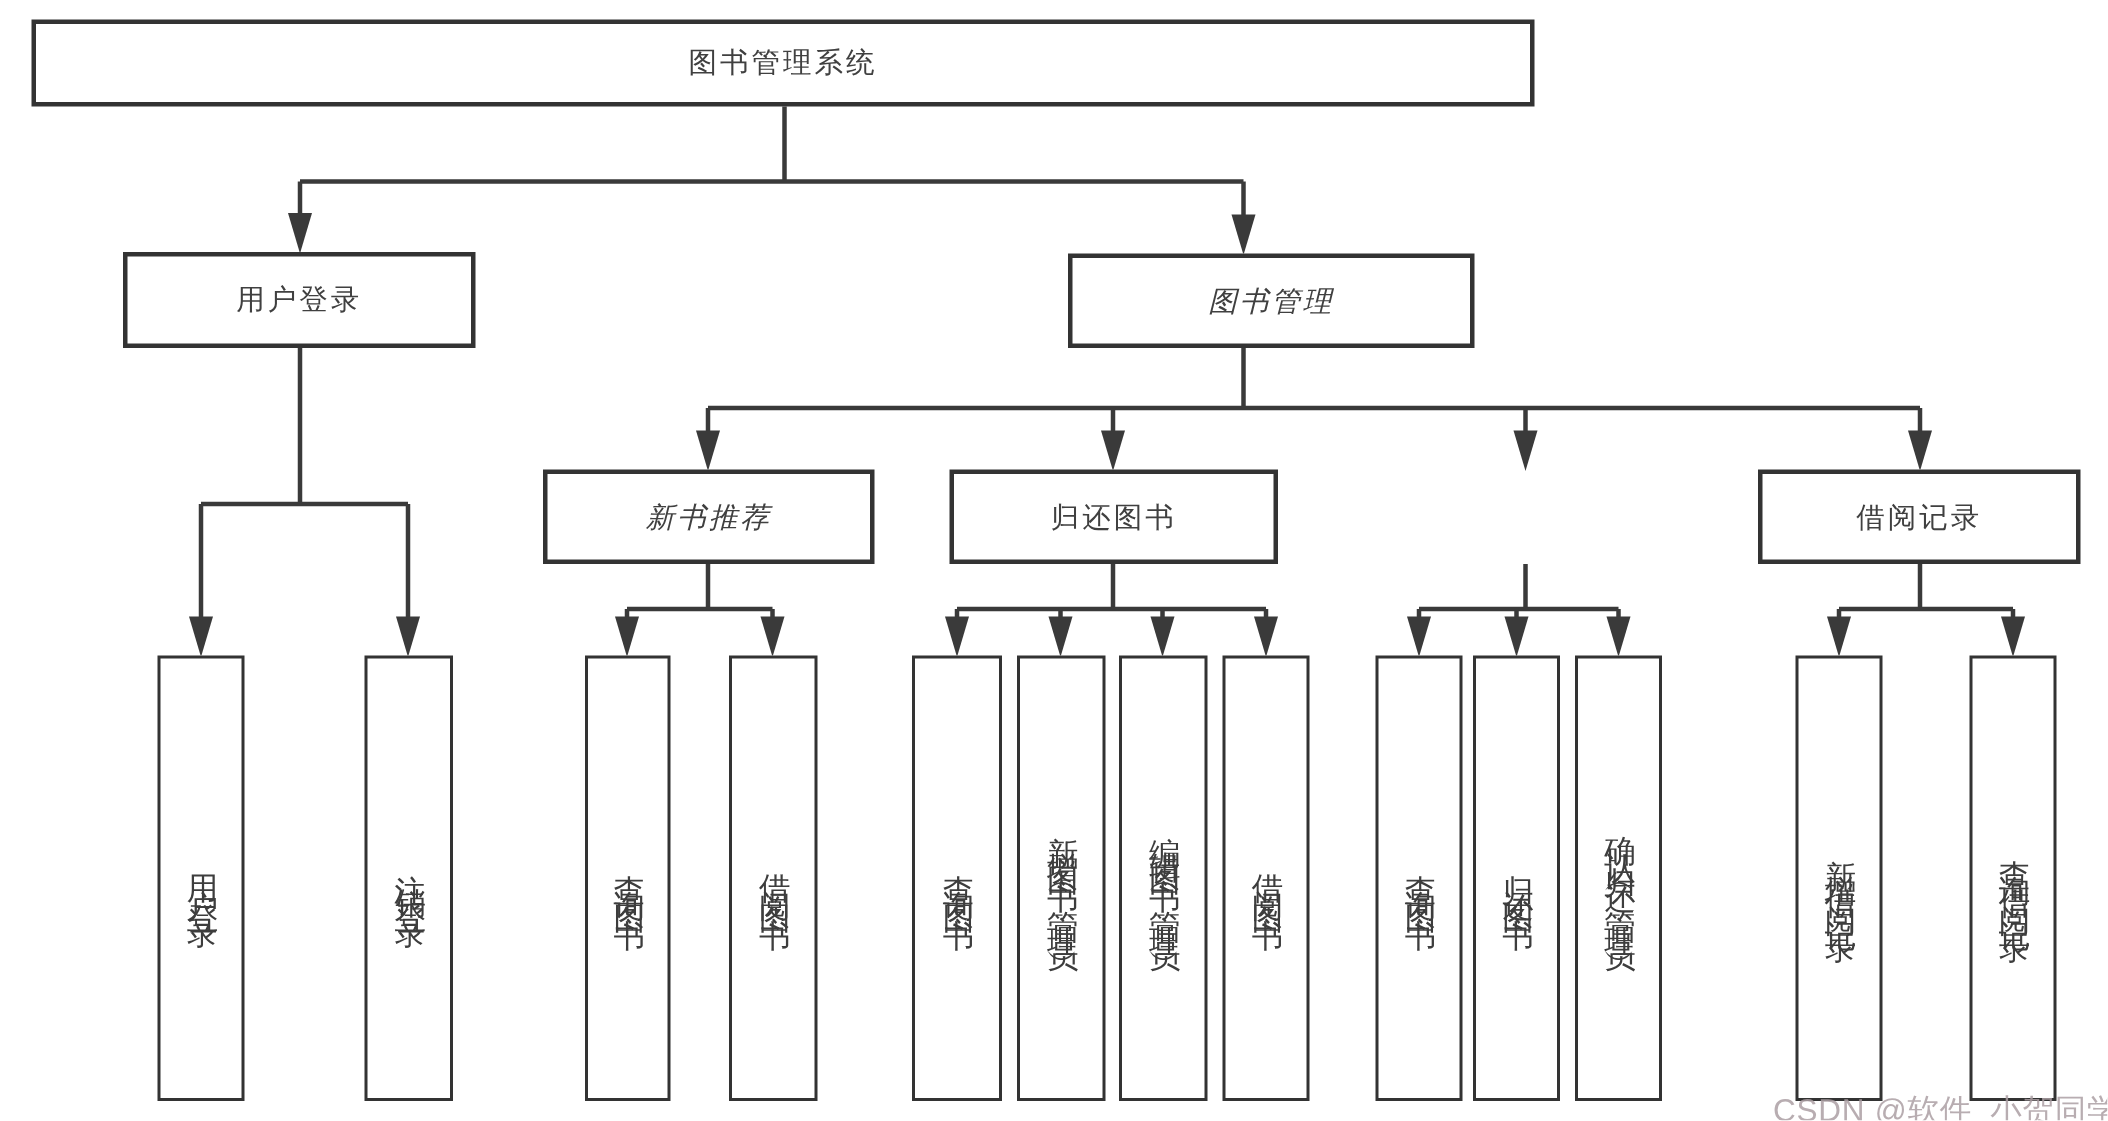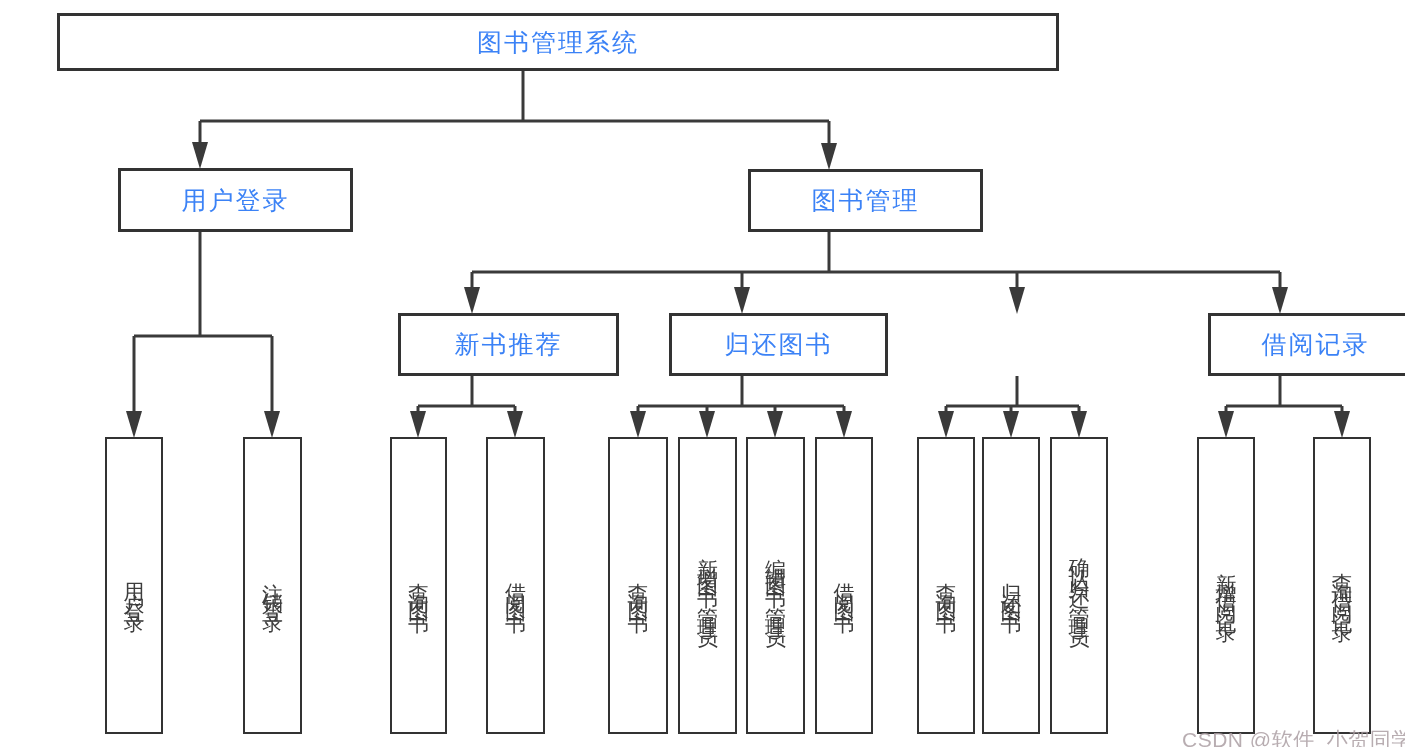--- a/index.html
+++ b/index.html
@@ -26,12 +26,11 @@
     display: flex;
     align-items: center;
     justify-content: center;
-    color: #3b82f6;
-    font-size: 25px;
+    color: #404040;
+    font-size: 19px;
     letter-spacing: 2px;
     z-index: 2;
     box-sizing: border-box;
-    margin-left: 36px;
   }
   .leaf {
     position: absolute;

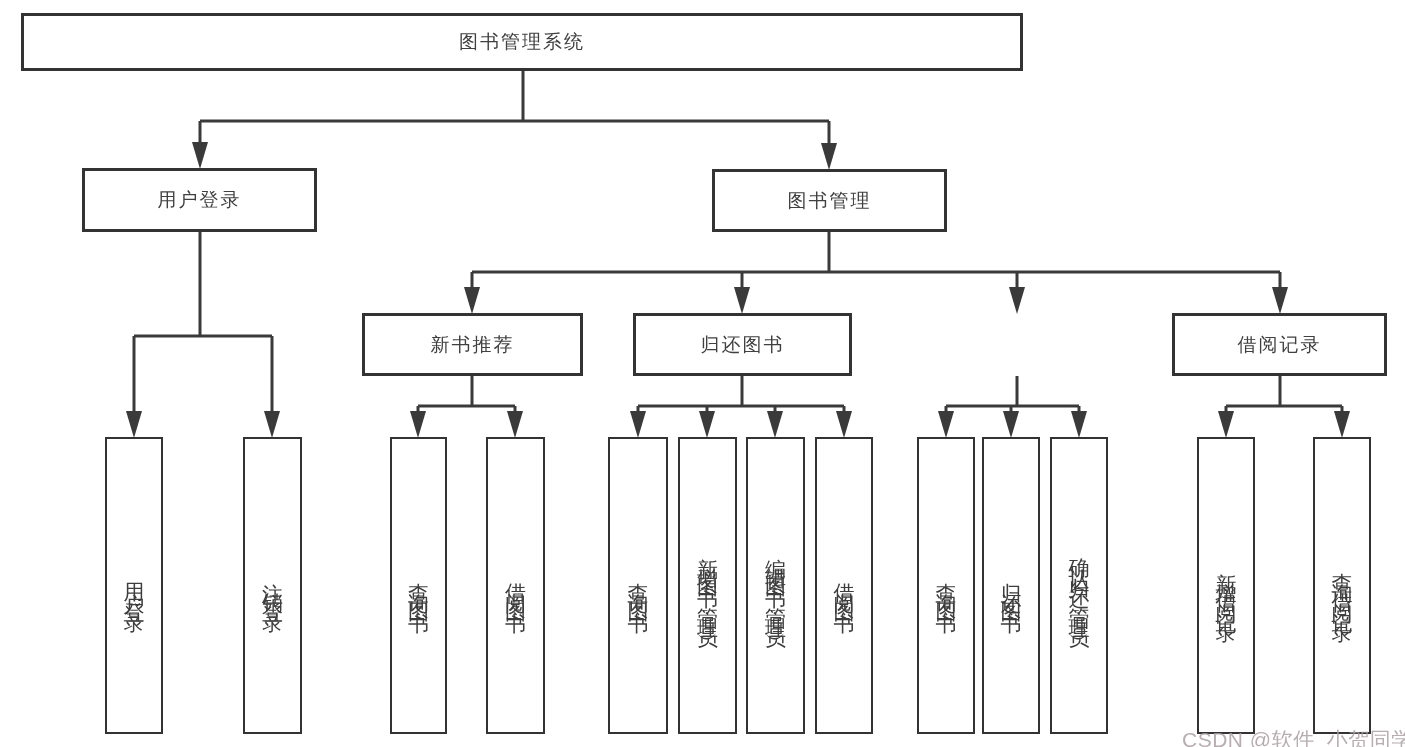--- a/index.html
+++ b/index.html
@@ -130,7 +130,7 @@
   <div class="node" style="left:21px; top:13px; width:1002px; height:58px;">图书管理系统</div>
 
   <div class="node" style="left:82px; top:168px; width:235px; height:64px;">用户登录</div>
-  <div class="node" style="left:712px; top:169px; width:235px; height:63px;">图书管理</div>
+  <div class="node" style="left:712px; top:169px; width:271px; height:63px;font-style:italic;">图书管理</div>
 
   <div class="node" style="left:362px; top:313px; width:221px; height:63px;">新书推荐</div>
   <div class="node" style="left:633px; top:313px; width:219px; height:63px;">归还图书</div>

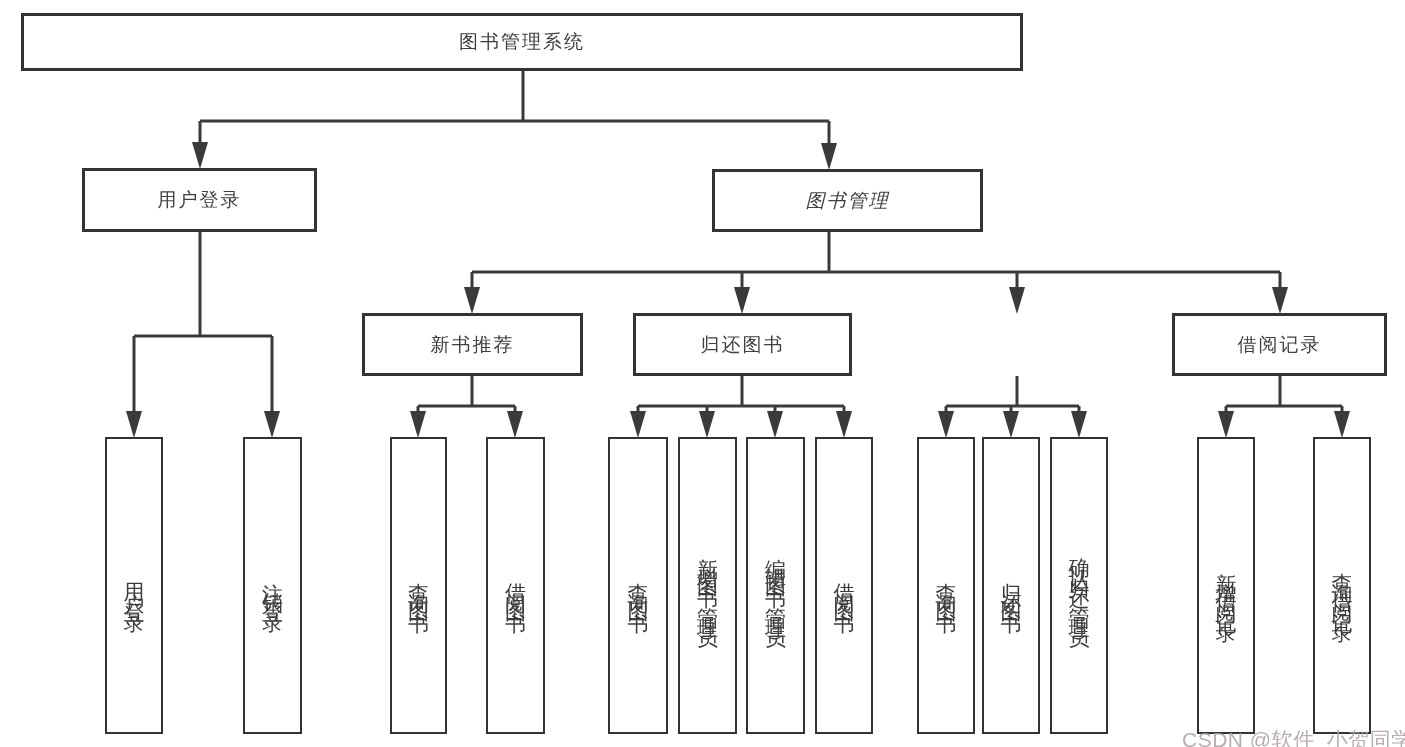--- a/index.html
+++ b/index.html
@@ -132,7 +132,7 @@
   <div class="node" style="left:82px; top:168px; width:235px; height:64px;">用户登录</div>
   <div class="node" style="left:712px; top:169px; width:271px; height:63px;font-style:italic;">图书管理</div>
 
-  <div class="node" style="left:362px; top:313px; width:221px; height:63px;">新书推荐</div>
+  <div class="node" style="left:362px; top:313px; width:221px; height:63px;font-style:italic;">新书推荐</div>
   <div class="node" style="left:633px; top:313px; width:219px; height:63px;">归还图书</div>
   <div class="node" style="left:1172px; top:313px; width:215px; height:63px;">借阅记录</div>
 

